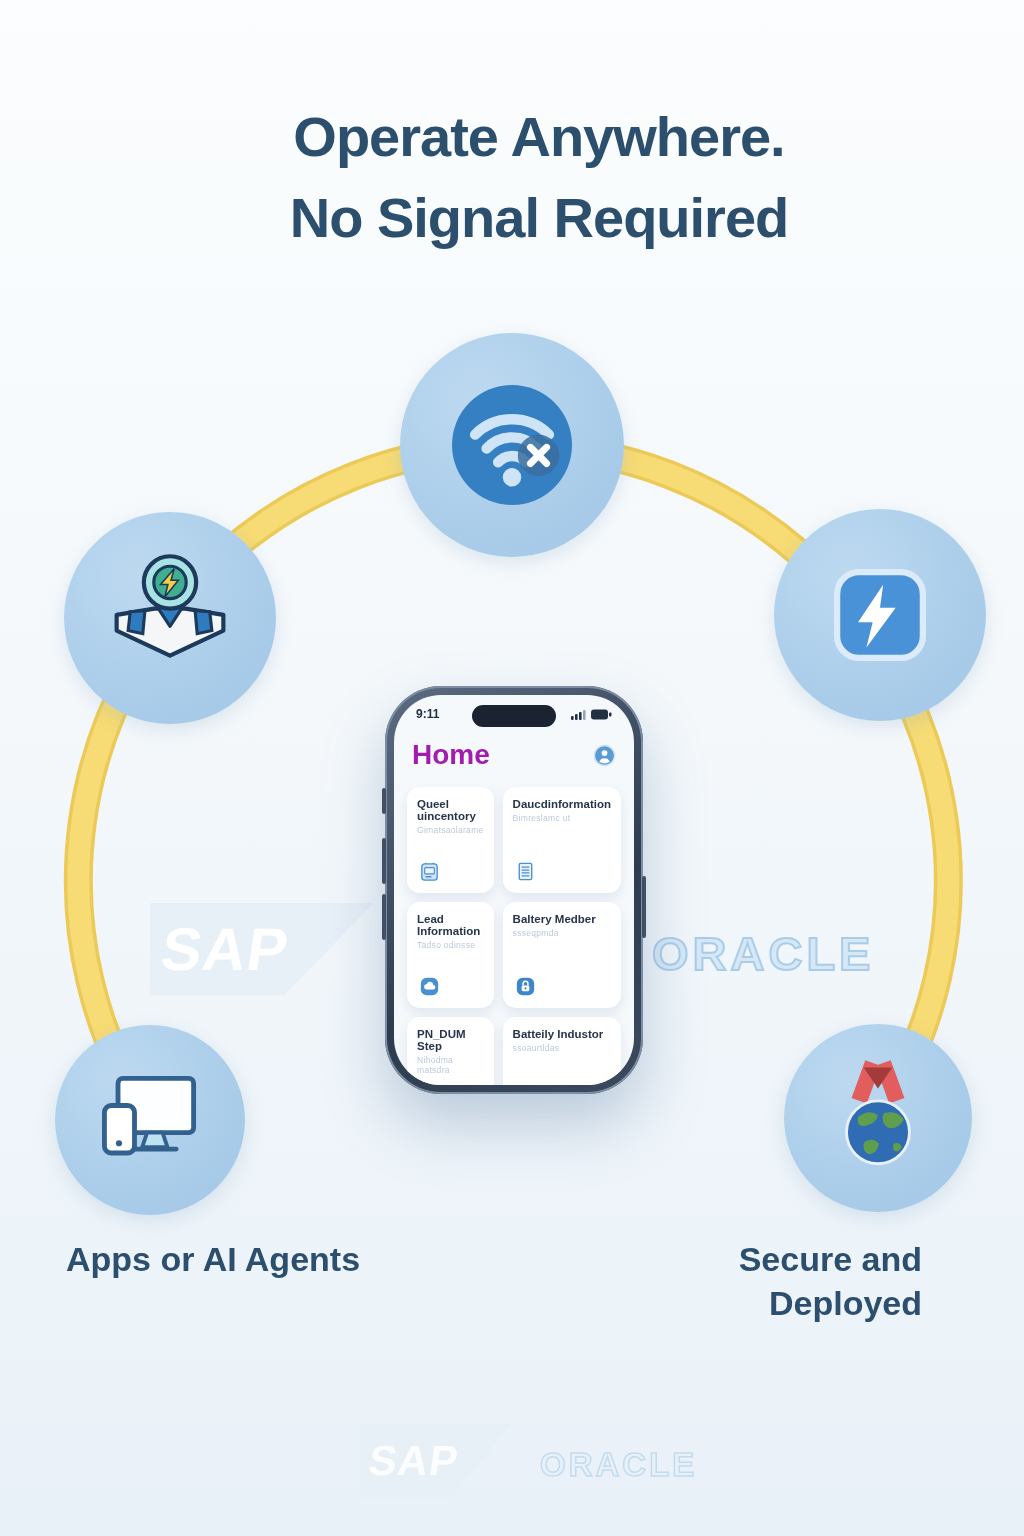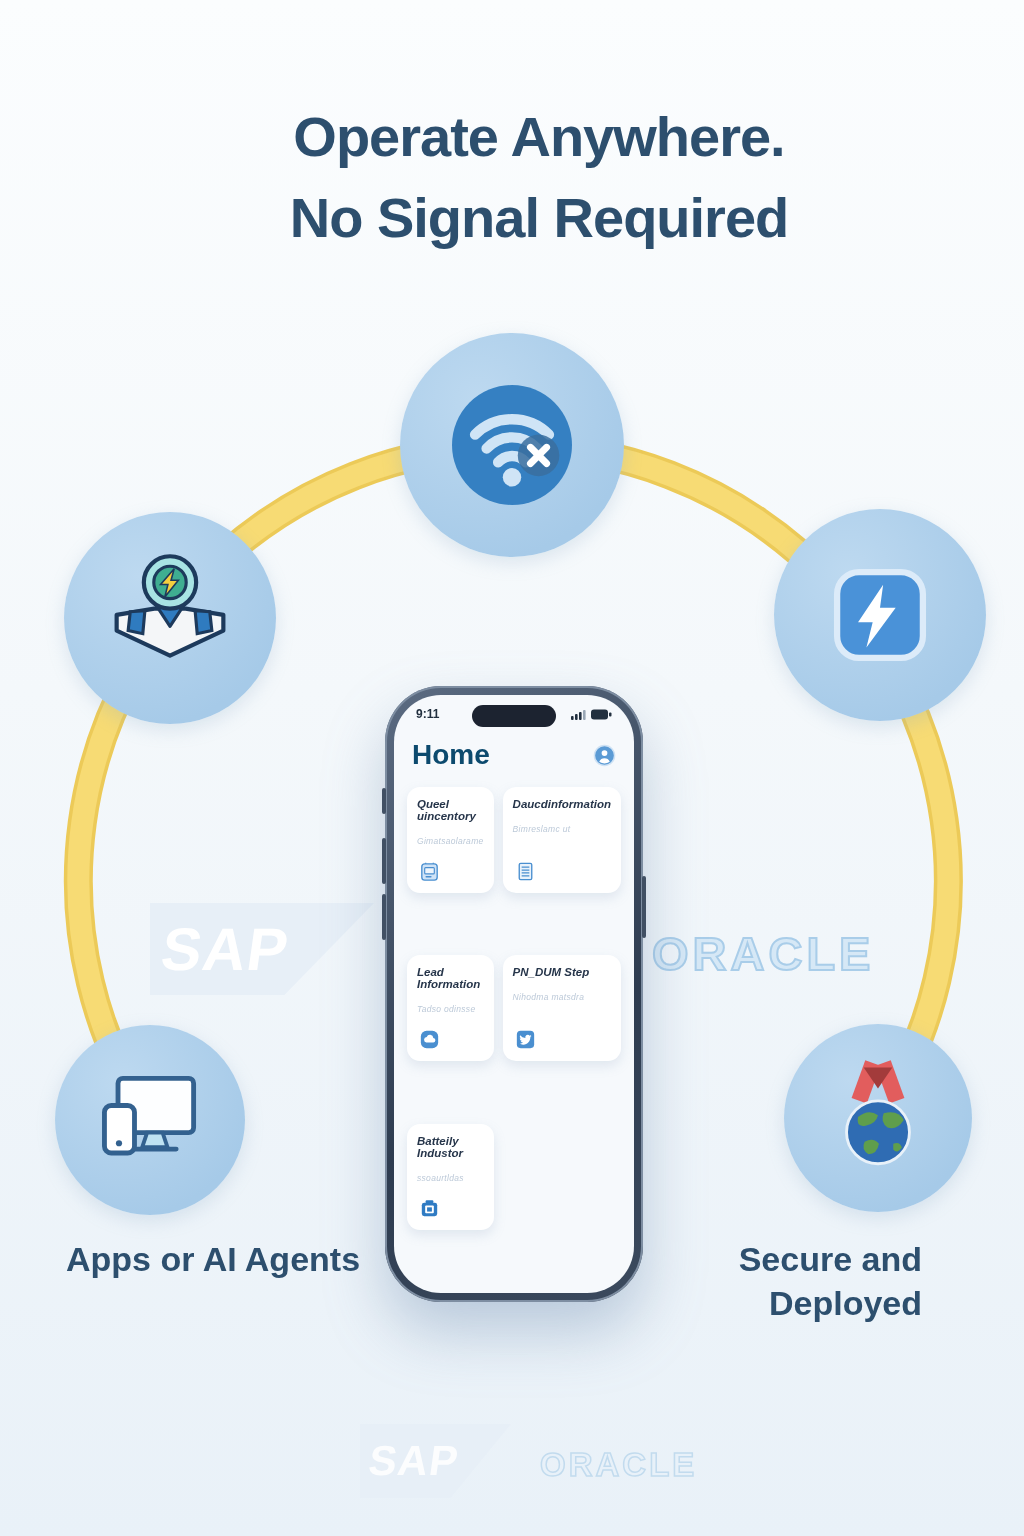--- a/index.html
+++ b/index.html
@@ -46,7 +46,7 @@
   .caption-right{right:102px;top:1238px;text-align:right;}
   
   .phone{
-    position:absolute;left:385px;top:686px;width:258px;height:616px;z-index:3;
+    position:absolute;left:385px;top:686px;width:258px;height:408px;z-index:3;
     background:linear-gradient(145deg,#5c6c82,#2e3c50 60%,#3b4a5e);
     border-radius:56px;padding:9px;box-sizing:border-box;
     box-shadow:0 30px 60px rgba(110,140,175,.40), inset 0 0 0 2px #7e8ea2;

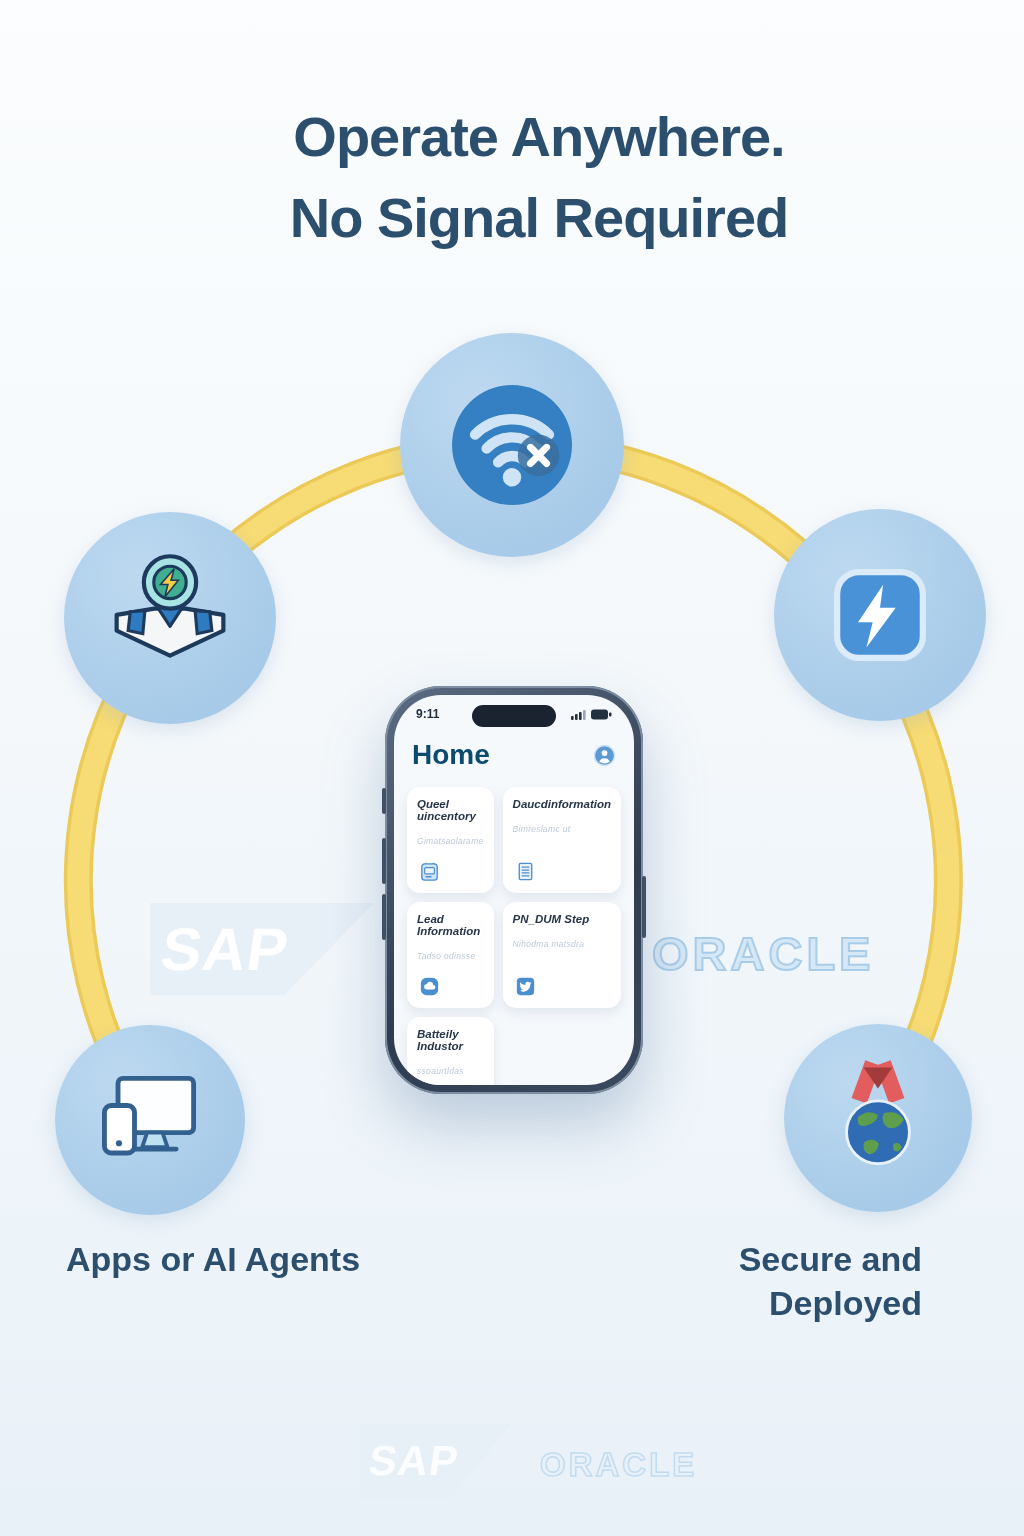--- a/index.html
+++ b/index.html
@@ -61,7 +61,7 @@
   .statusbar{display:flex;justify-content:space-between;align-items:center;padding:12px 22px 0;font-size:12px;font-weight:700;color:#22303f;}
   .status-right{display:flex;align-items:center;gap:4px;}
   .phone-header{display:flex;justify-content:space-between;align-items:center;padding:18px 18px 6px;}
-  .home-title{font-size:28px;font-weight:700;color:#0c4a6e;}
+  .home-title{font-size:28px;font-weight:700;color:#a21caf;}
   #tiles{display:grid;grid-template-columns:1fr 1fr;gap:9px;padding:10px 13px;flex:1;font-style:italic;}
   .tile{
     background:#ffffff;border-radius:13px;padding:11px 10px 9px;height:86px;

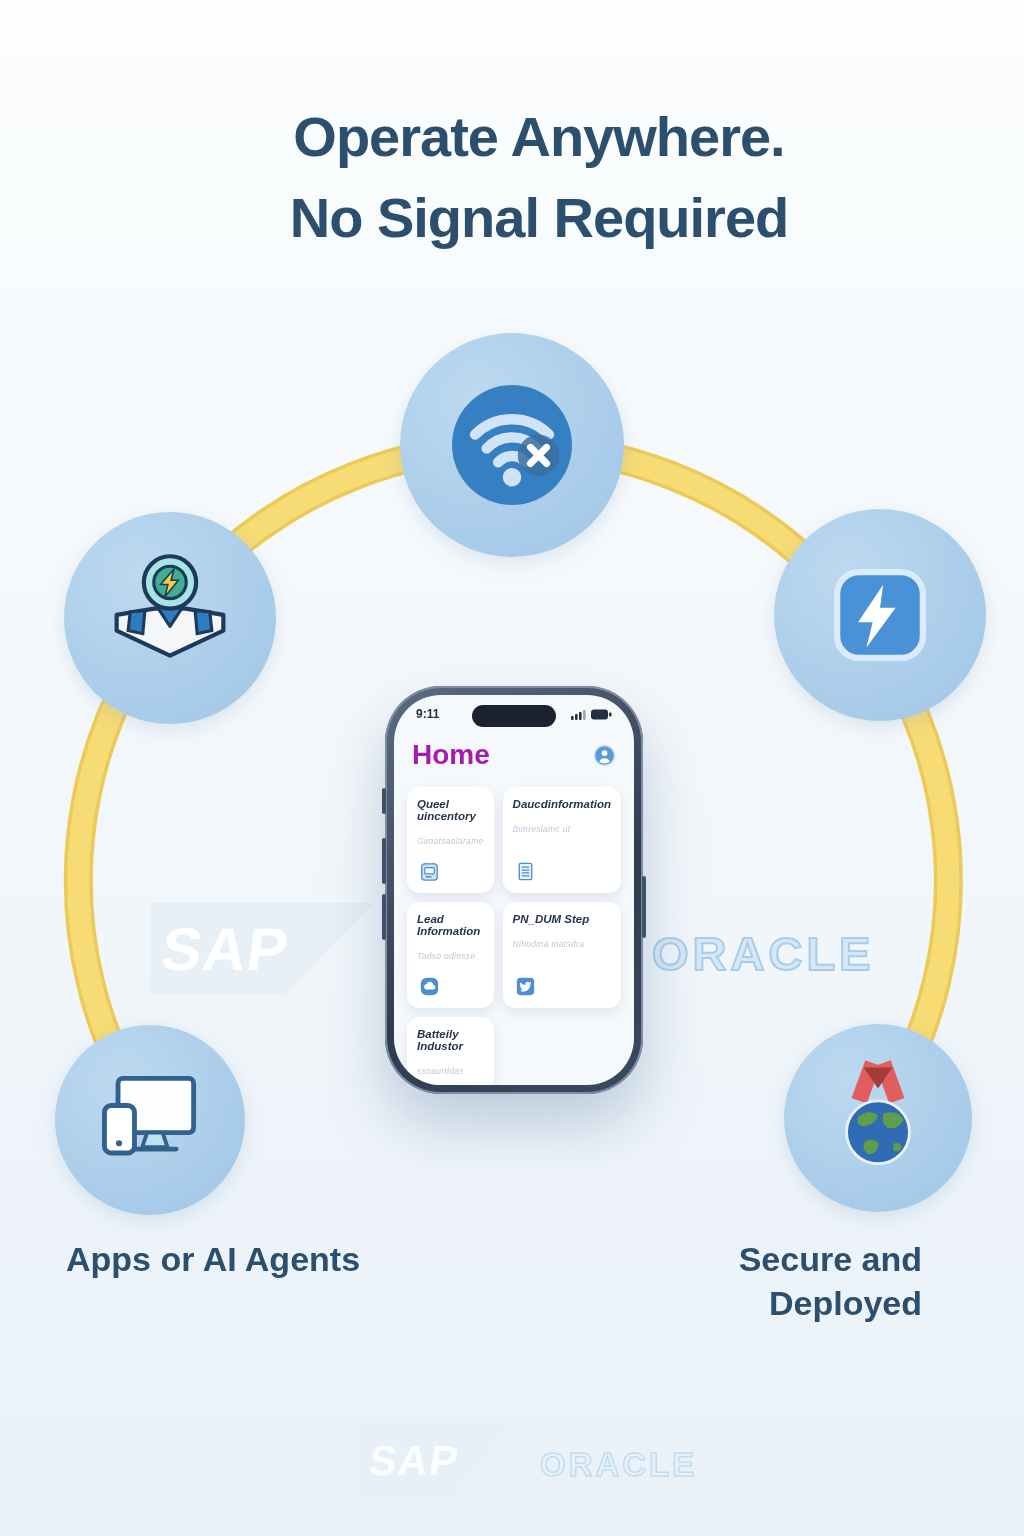--- a/index.html
+++ b/index.html
@@ -62,7 +62,7 @@
   .status-right{display:flex;align-items:center;gap:4px;}
   .phone-header{display:flex;justify-content:space-between;align-items:center;padding:18px 18px 6px;}
   .home-title{font-size:28px;font-weight:700;color:#a21caf;}
-  #tiles{display:grid;grid-template-columns:1fr 1fr;gap:9px;padding:10px 13px;flex:1;font-style:italic;}
+  #tiles{display:grid;grid-template-columns:1fr 1fr;gap:9px;padding:10px 13px;flex:1;}
   .tile{
     background:#ffffff;border-radius:13px;padding:11px 10px 9px;height:86px;
     box-shadow:0 5px 12px rgba(140,165,190,.22);display:flex;flex-direction:column;box-sizing:content-box;

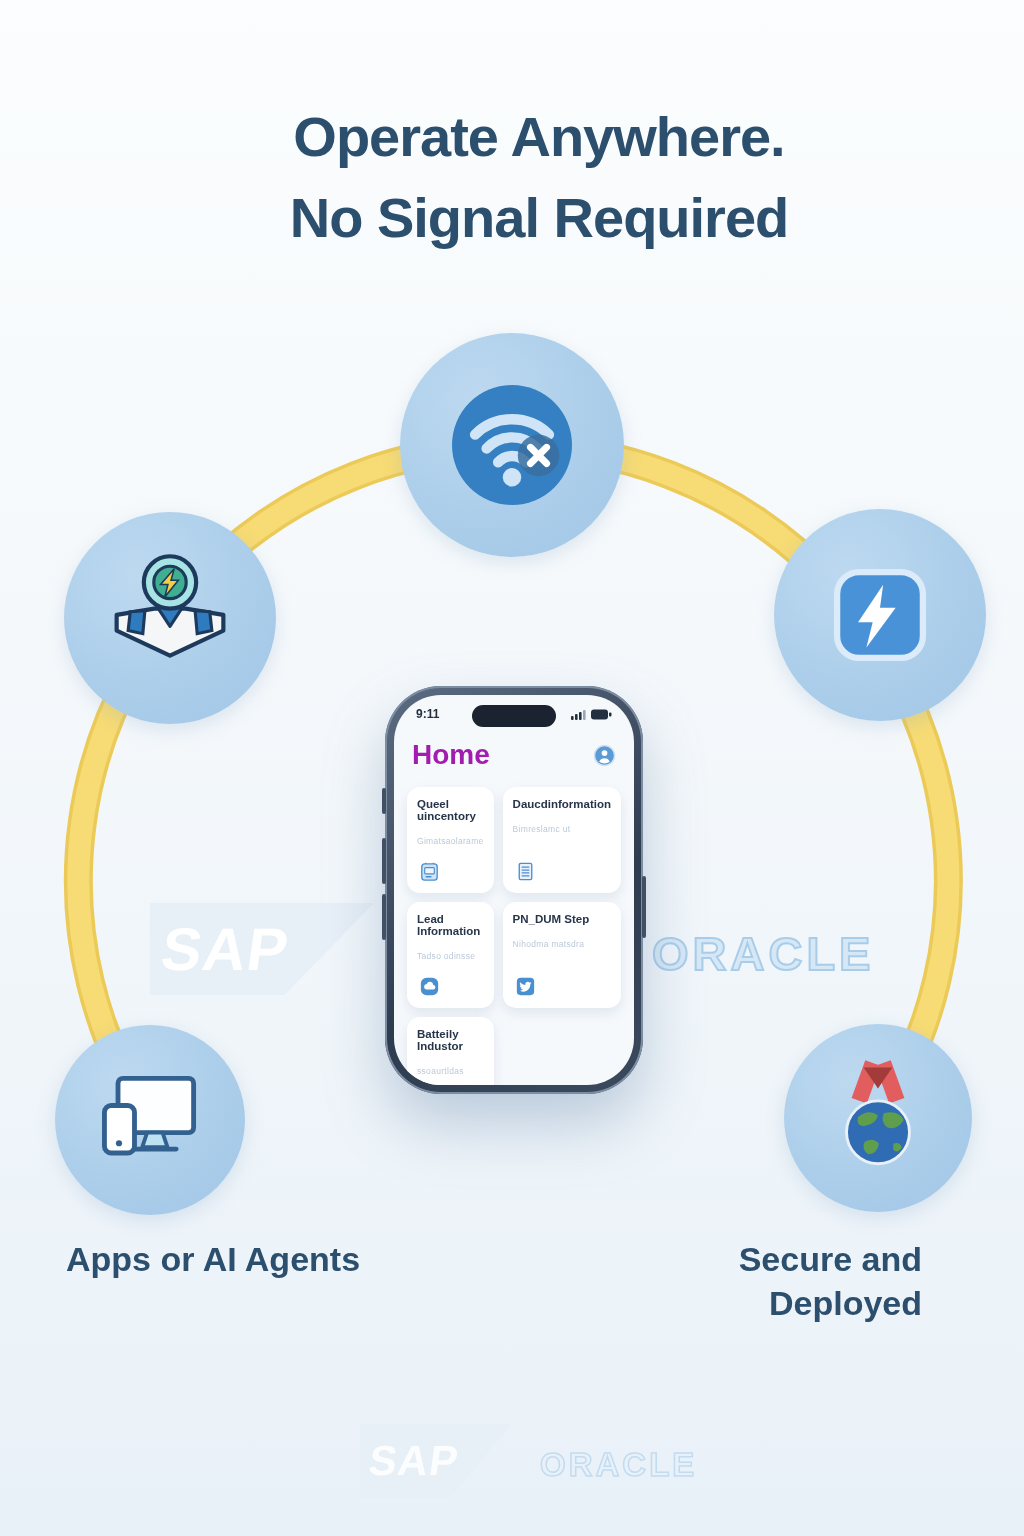--- a/index.html
+++ b/index.html
@@ -70,7 +70,7 @@
   .tile-title-row{display:flex;align-items:center;gap:4px;}
   .tile-title{font-size:11.5px;font-weight:700;color:#26354a;}
   .tile-badge{width:11px;height:11px;border-radius:50%;background:#5b9bd5;border:1.5px solid #cfe2f4;display:inline-block;}
-  .tile-sub{font-size:8.5px;color:#bcc9d8;filter:blur(.4px);margin-top:14px;letter-spacing:.3px;}
+  .tile-sub{font-size:8.5px;color:#bcc9d8;filter:blur(.4px);margin-top:3px;letter-spacing:.3px;}
   .tile-icon{margin-top:auto;line-height:0;}
 </style>
 </head>

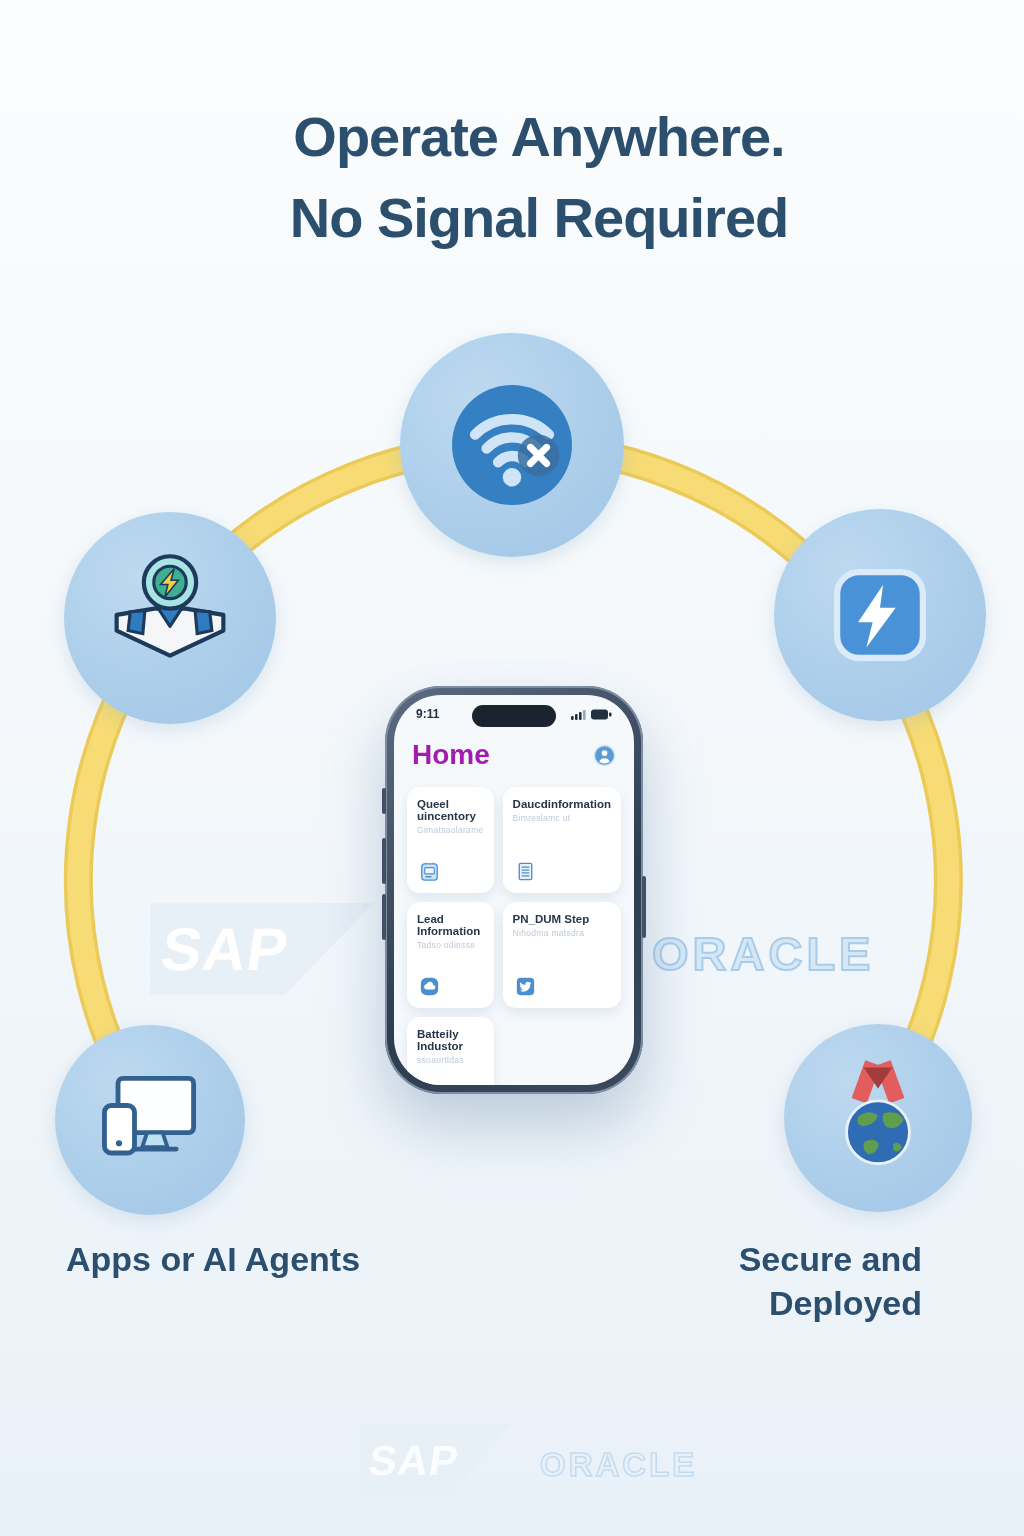--- a/index.html
+++ b/index.html
@@ -212,6 +212,18 @@
         </div>
         <div class="tile">
           <div class="tile-title-row">
+            <div class="tile-title">Baltery Medber</div>
+          </div>
+          <div class="tile-sub">ssseqpmda</div>
+          <div class="tile-icon"><svg viewBox="0 0 26 26" width="25" height="25">
+              <rect x="4" y="4" width="18" height="18" rx="6" fill="#3f86c9"></rect>
+              <path d="M10.5 12v-2a2.5 2.5 0 0 1 5 0v2" stroke="#fff" stroke-width="1.6" fill="none"></path>
+              <rect x="9" y="12" width="8" height="6" rx="1.5" fill="#fff"></rect>
+              <circle cx="13" cy="15" r="1.1" fill="#3f86c9"></circle>
+            </svg></div>
+        </div>
+        <div class="tile">
+          <div class="tile-title-row">
             <div class="tile-title">PN_DUM Step</div>
           </div>
           <div class="tile-sub">Nihodma matsdra</div>

